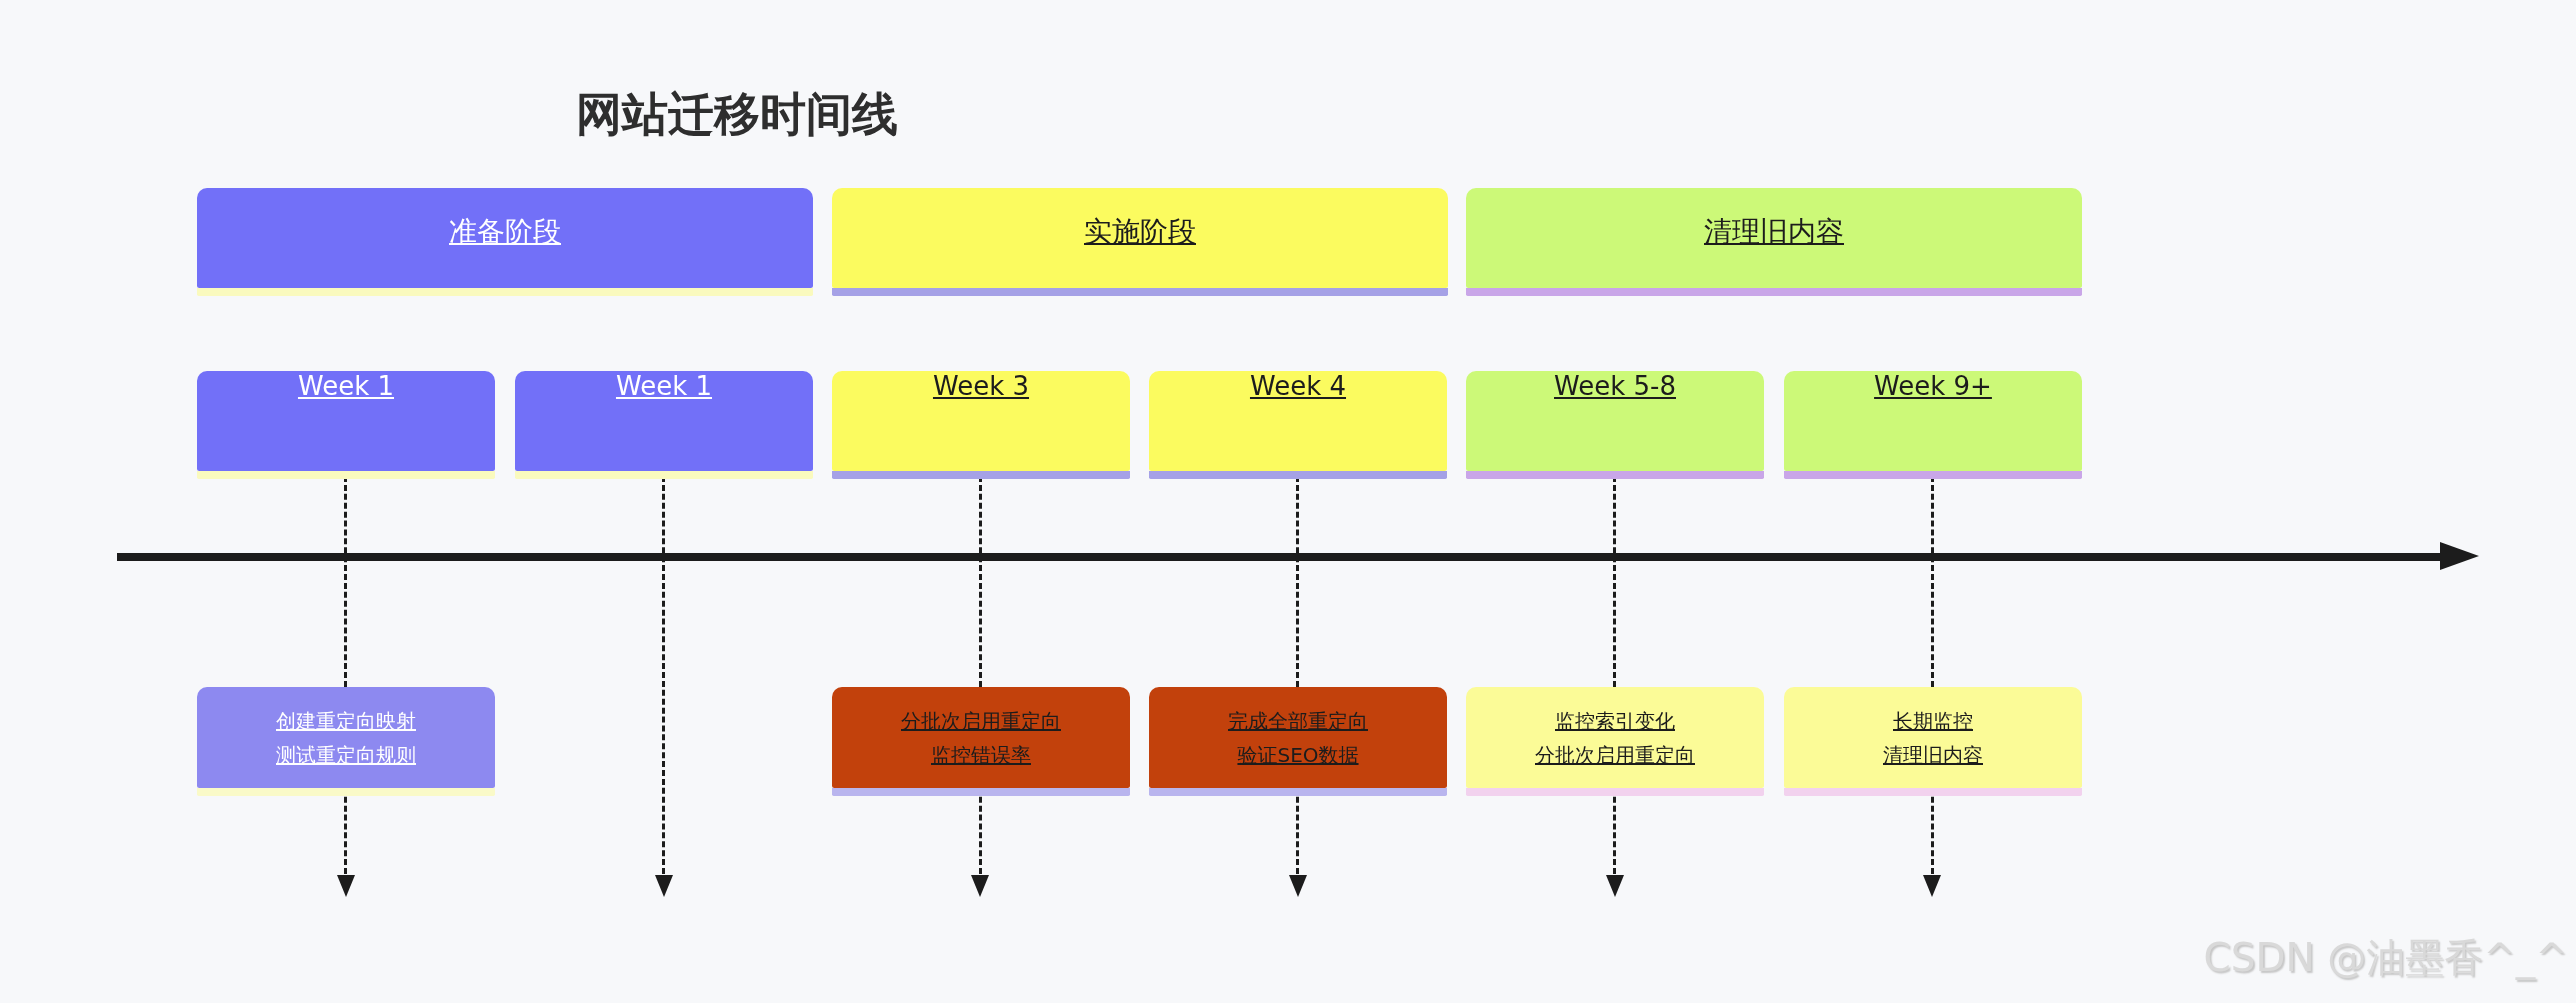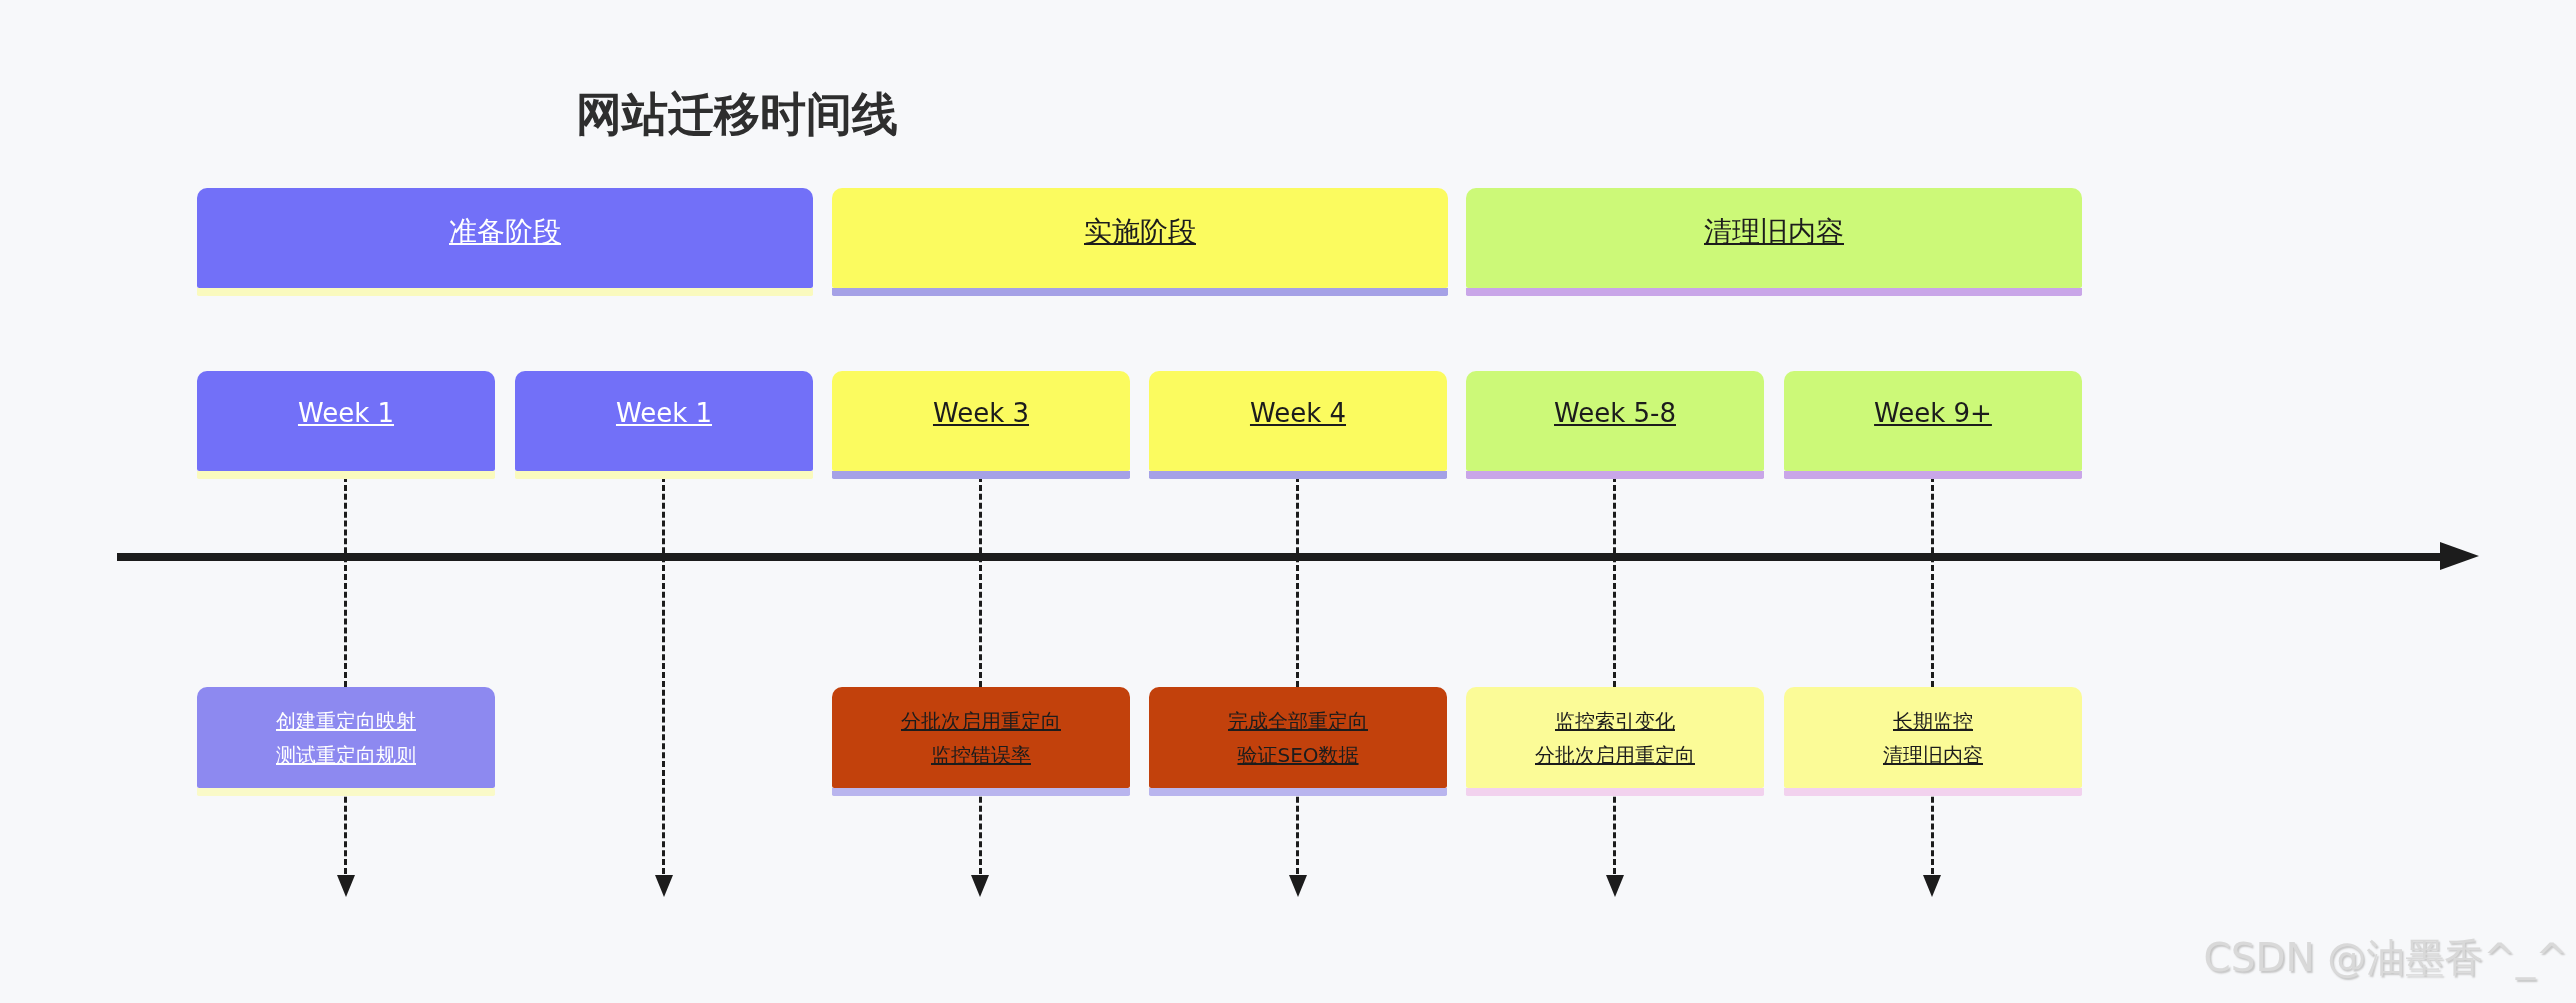--- a/index.html
+++ b/index.html
@@ -48,7 +48,7 @@
   }
   
   .phase { top: 188px; width: 616px; padding-top: 25px; font-size: 28px; }
-  .week  { top: 371px; width: 298px; padding-top: 27px; font-size: 26px; }
+  .week  { top: 371px; width: 298px; font-size: 26px; }
   .task  { top: 687px; width: 298px; height: 101px; align-items: center; font-size: 20px; }
   .task-lines { text-align: center; line-height: 34px; }
   

